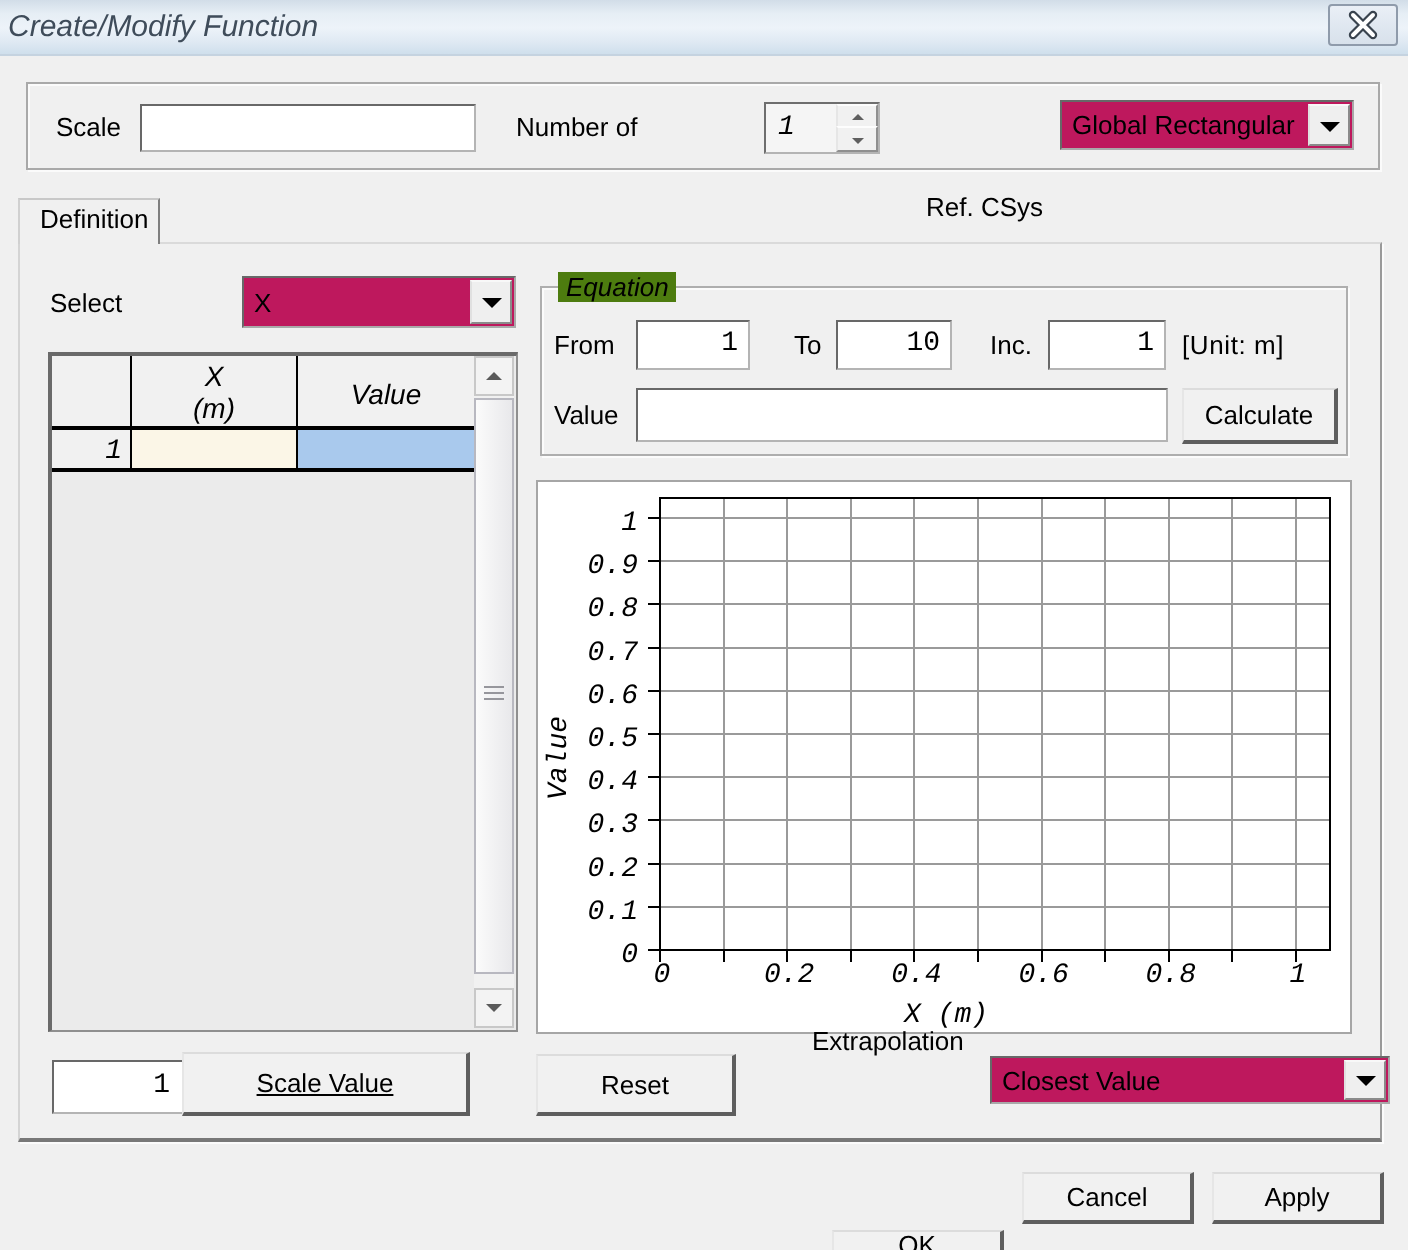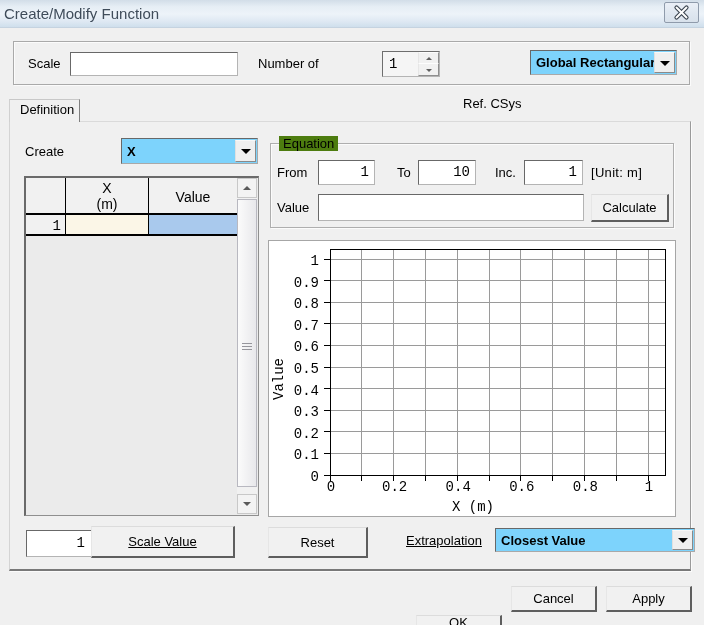--- a/index.html
+++ b/index.html
@@ -5,7 +5,7 @@
   html,body{margin:0;padding:0;}
   body{width:704px;height:625px;background:#f0f0f0;font-family:"Liberation Sans",sans-serif;font-size:13px;color:#000;position:relative;overflow:hidden;}
   .abs,.input,.btn,.combo,.lbl{box-sizing:border-box;}
-  .abs{position:absolute;}
+  .abs{position:absolute;font-style:italic;}
   .input{position:absolute;background:#fff;border:1px solid;border-color:#686868 #b4b4b4 #b4b4b4 #686868;}
   .btn{position:absolute;background:#f1f1f1;border-style:solid;border-width:1px 2px 2px 1px;border-color:#dcdcdc #5e5e5e #5e5e5e #e6e6e6;display:flex;align-items:center;justify-content:center;font-size:13px;}
   .combo{position:absolute;background:#7dd3fc;border:1px solid;border-color:#686868 #a9a9a9 #a9a9a9 #686868;font-weight:bold;}

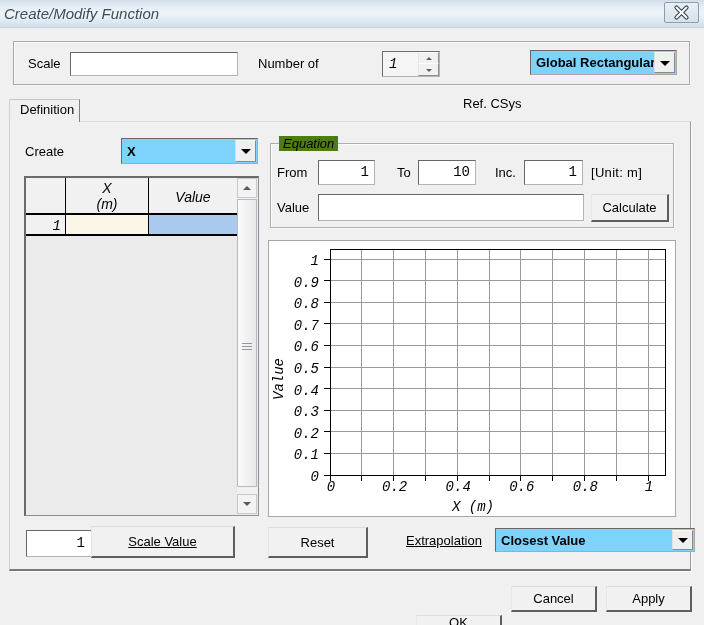--- a/index.html
+++ b/index.html
@@ -8,7 +8,7 @@
   .abs{position:absolute;font-style:italic;}
   .input{position:absolute;background:#fff;border:1px solid;border-color:#686868 #b4b4b4 #b4b4b4 #686868;}
   .btn{position:absolute;background:#f1f1f1;border-style:solid;border-width:1px 2px 2px 1px;border-color:#dcdcdc #5e5e5e #5e5e5e #e6e6e6;display:flex;align-items:center;justify-content:center;font-size:13px;}
-  .combo{position:absolute;background:#7dd3fc;border:1px solid;border-color:#686868 #a9a9a9 #a9a9a9 #686868;font-weight:bold;}
+  .combo{position:absolute;background:#be185d;border:1px solid;border-color:#686868 #a9a9a9 #a9a9a9 #686868;}
   .combo .txt{position:absolute;left:5px;top:0;bottom:0;display:flex;align-items:center;}
   .cbtn{position:absolute;top:1px;right:1px;bottom:1px;width:19px;background:#efefef;border-style:solid;border-width:1px;border-color:#f8f8f8 #8a8a8a #8a8a8a #e0e0e0;}
   .cbtn .tri{position:absolute;left:50%;top:50%;margin-left:-5px;margin-top:-2px;width:0;height:0;border-left:5px solid transparent;border-right:5px solid transparent;border-top:5px solid #000;}

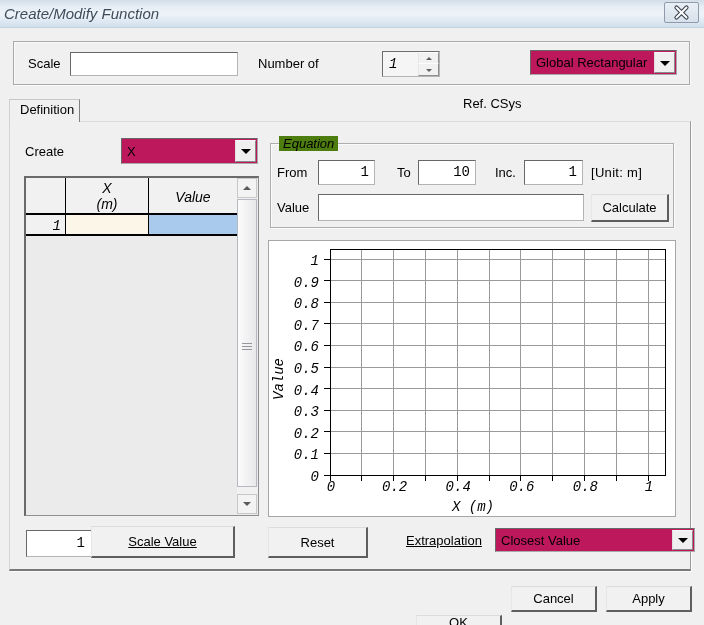--- a/index.html
+++ b/index.html
@@ -56,7 +56,7 @@
 
 <div class="abs" style="left:9px;top:121px;width:682px;height:450px;border-style:solid;border-width:1px 1px 2px 1px;border-color:#dadada #9a9a9a #787878 #d4d4d4;box-shadow:1px 1px 0 #fbfbfb;"></div>
 
-<div class="lbl" style="left:25px;top:138px;height:26px;">Create</div>
+<div class="lbl" style="left:25px;top:138px;height:26px;">Select</div>
 <div class="combo" style="left:121px;top:138px;width:137px;height:26px;">
   <div class="txt">X</div>
   <div class="cbtn">

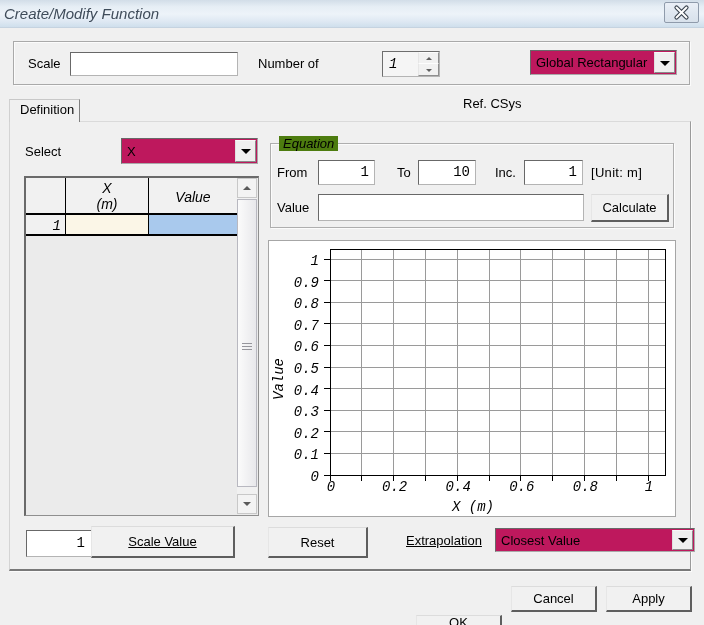--- a/index.html
+++ b/index.html
@@ -175,7 +175,7 @@
 <div class="input mono" style="left:26px;top:530px;width:67px;height:27px;text-align:right;font-size:14px;line-height:25px;padding-right:7px;box-sizing:border-box;">1</div>
 <div class="btn" style="left:91px;top:526px;width:144px;height:32px;text-decoration:underline;">Scale Value</div>
 <div class="btn" style="left:268px;top:527px;width:100px;height:31px;">Reset</div>
-<div class="lbl" style="left:406px;top:528px;height:24px;text-decoration:underline;">Extrapolation</div>
+<div class="lbl" style="left:406px;top:508px;height:24px;">Extrapolation</div>
 <div class="combo" style="left:495px;top:528px;width:200px;height:24px;">
   <div class="txt">Closest Value</div>
   <div class="cbtn">

